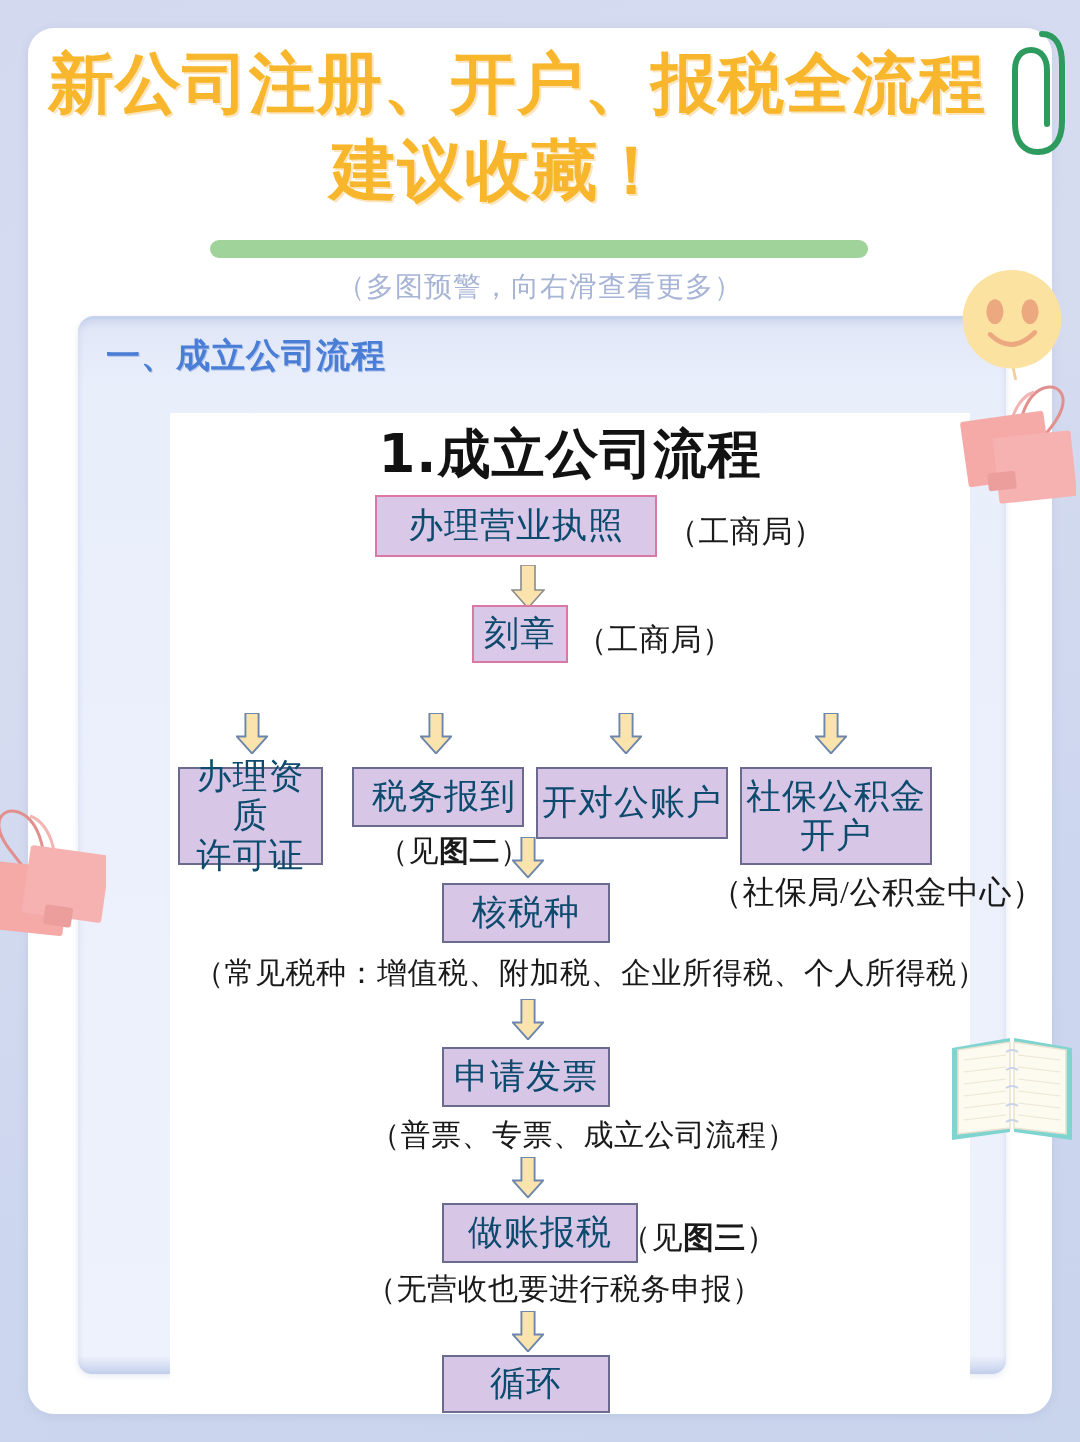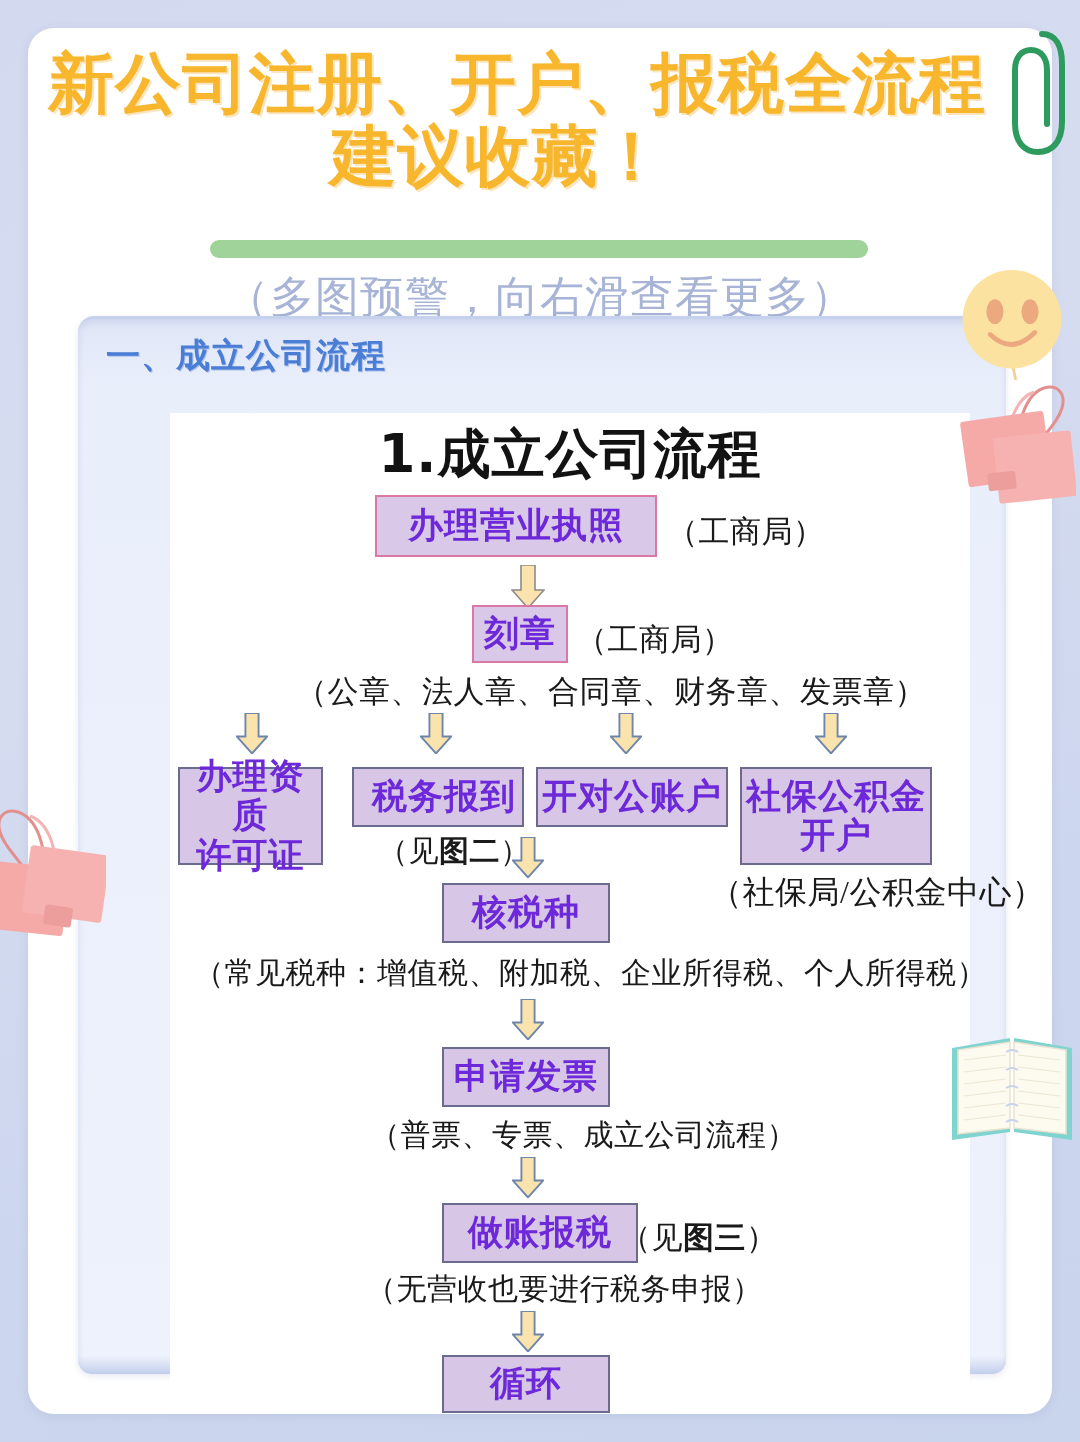--- a/index.html
+++ b/index.html
@@ -46,7 +46,7 @@
     padding-left: 20px;
   }
   .headline .l1 { display:block; font-size: 66px; white-space: nowrap; }
-  .headline .l2 { display:block; font-size: 66px; margin-top: 6px; }
+  .headline .l2 { display:block; font-size: 66px; margin-top: 20px; }
 
   
   .pill {

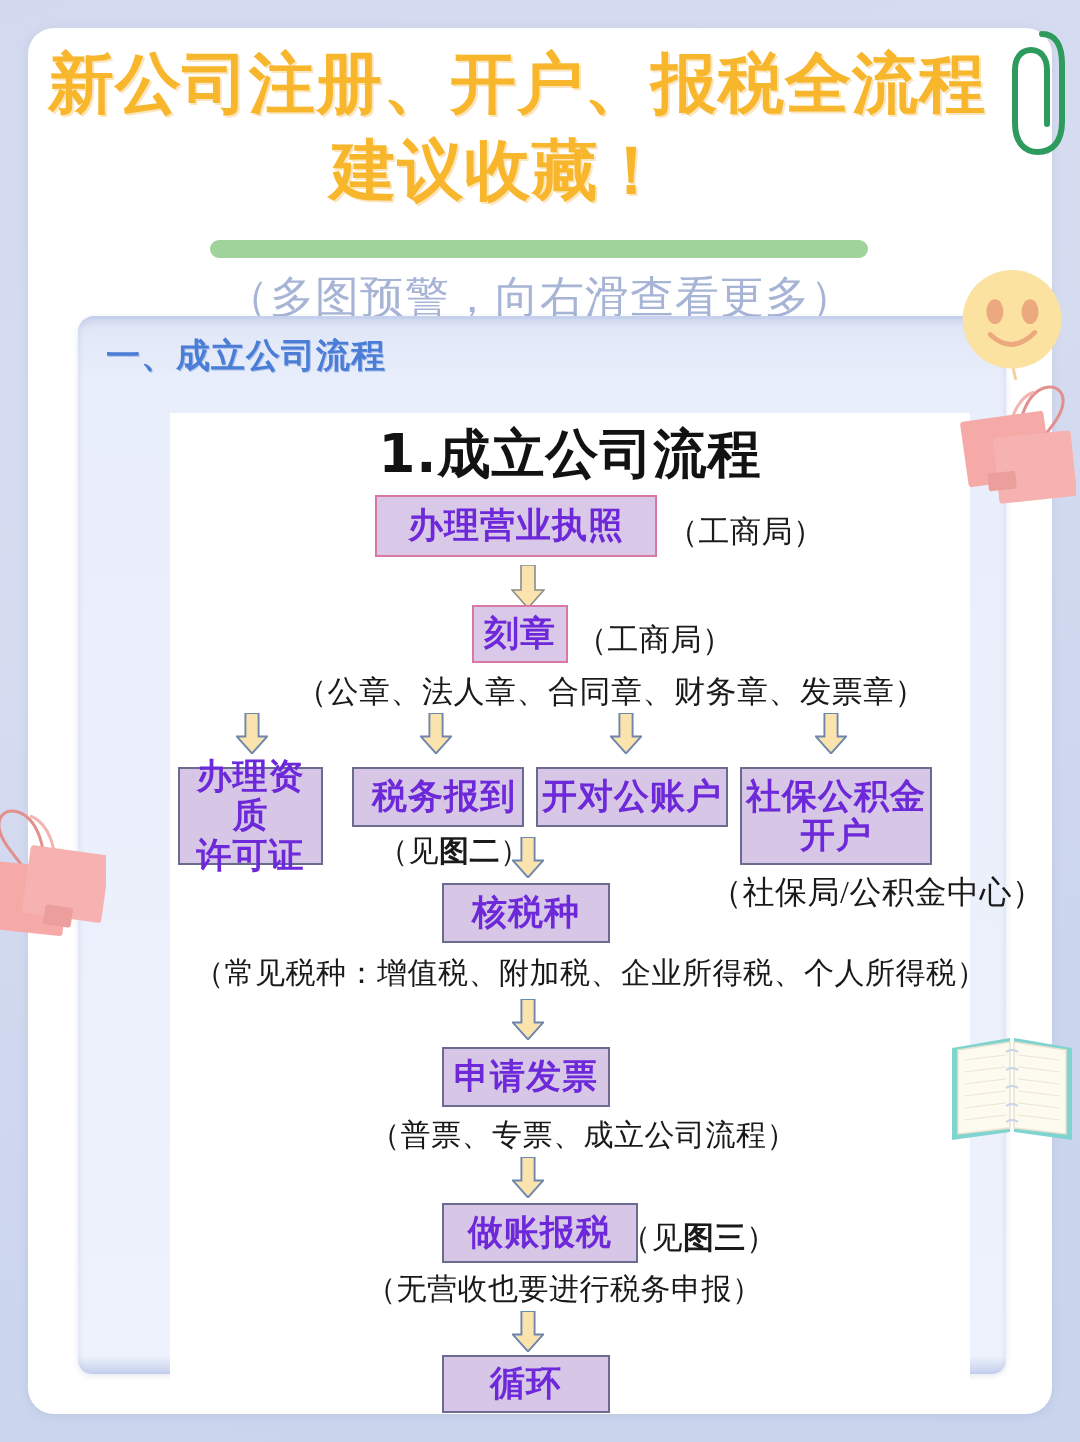--- a/index.html
+++ b/index.html
@@ -67,7 +67,7 @@
     width: 1024px;
     text-align: center;
     color: #a7b4d6;
-    font-size: 44px;
+    font-size: 28px;
     font-family: "Liberation Serif", serif;
     letter-spacing: 1px;
   }

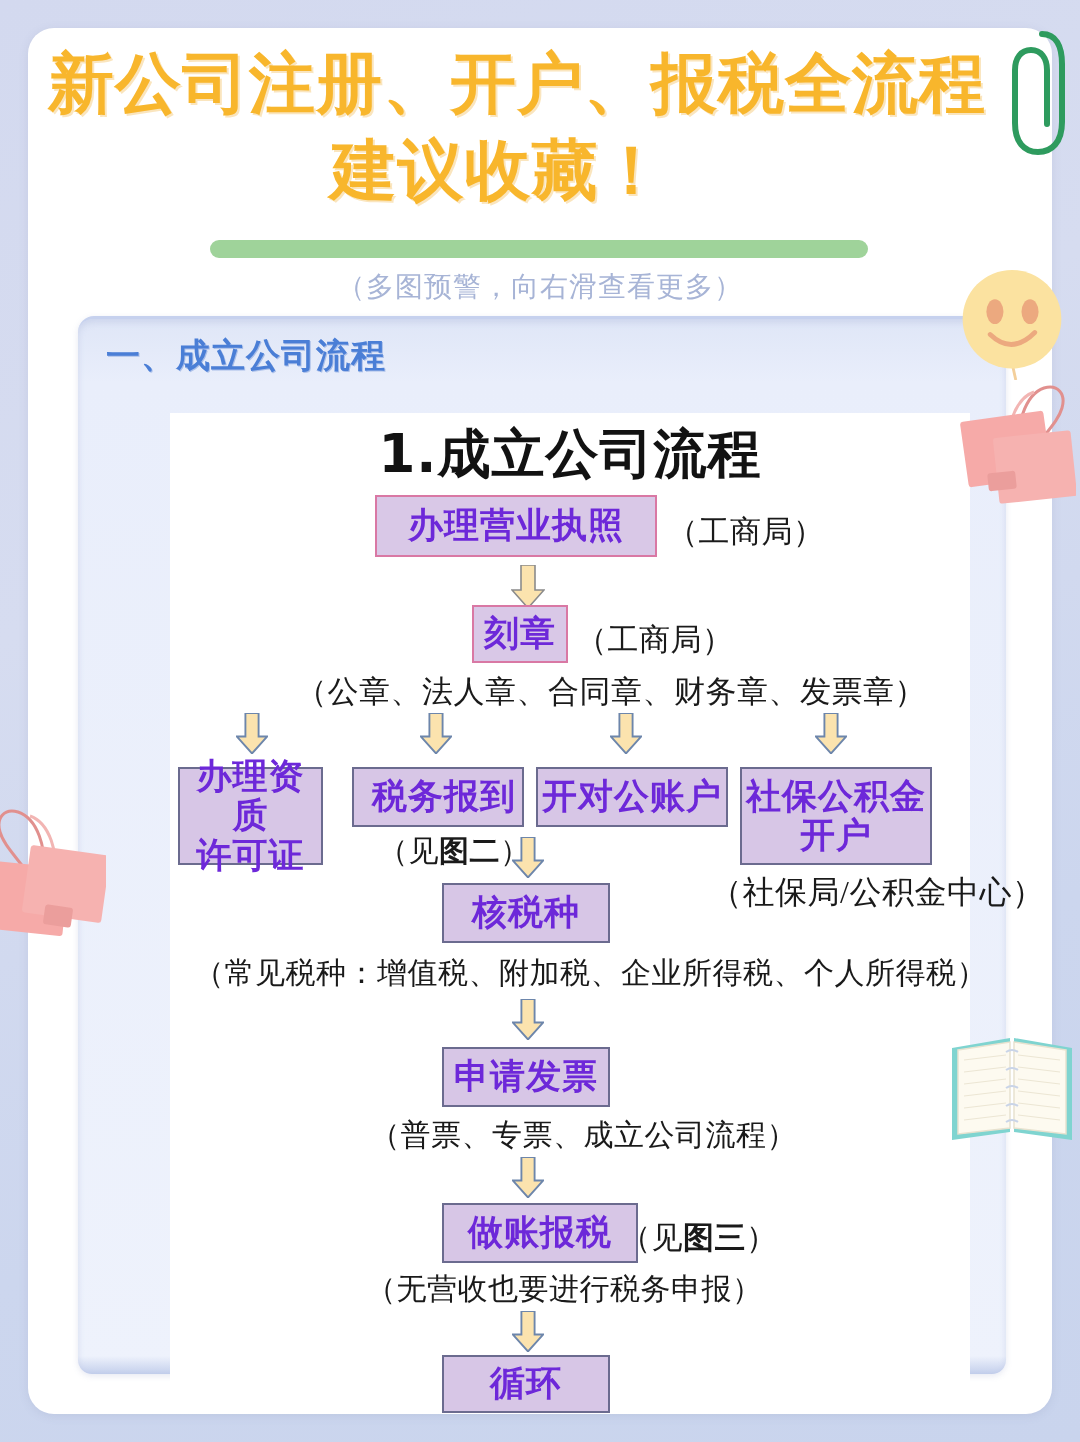--- a/index.html
+++ b/index.html
@@ -134,7 +134,7 @@
     position: absolute;
     background: #d7c6e6;
     border: 2px solid #6b6b8f;
-    color: #6d28d9;
+    color: #0c4a6e;
     font-family: "Liberation Serif", "DejaVu Serif", serif;
     font-size: 35px;
     line-height: 1.12;
@@ -143,7 +143,6 @@
     justify-content: center;
     text-align: center;
     letter-spacing: 1px;
-    font-weight: bold;
   }
   .fbox.pinkborder {
     border-color: #d978a4;

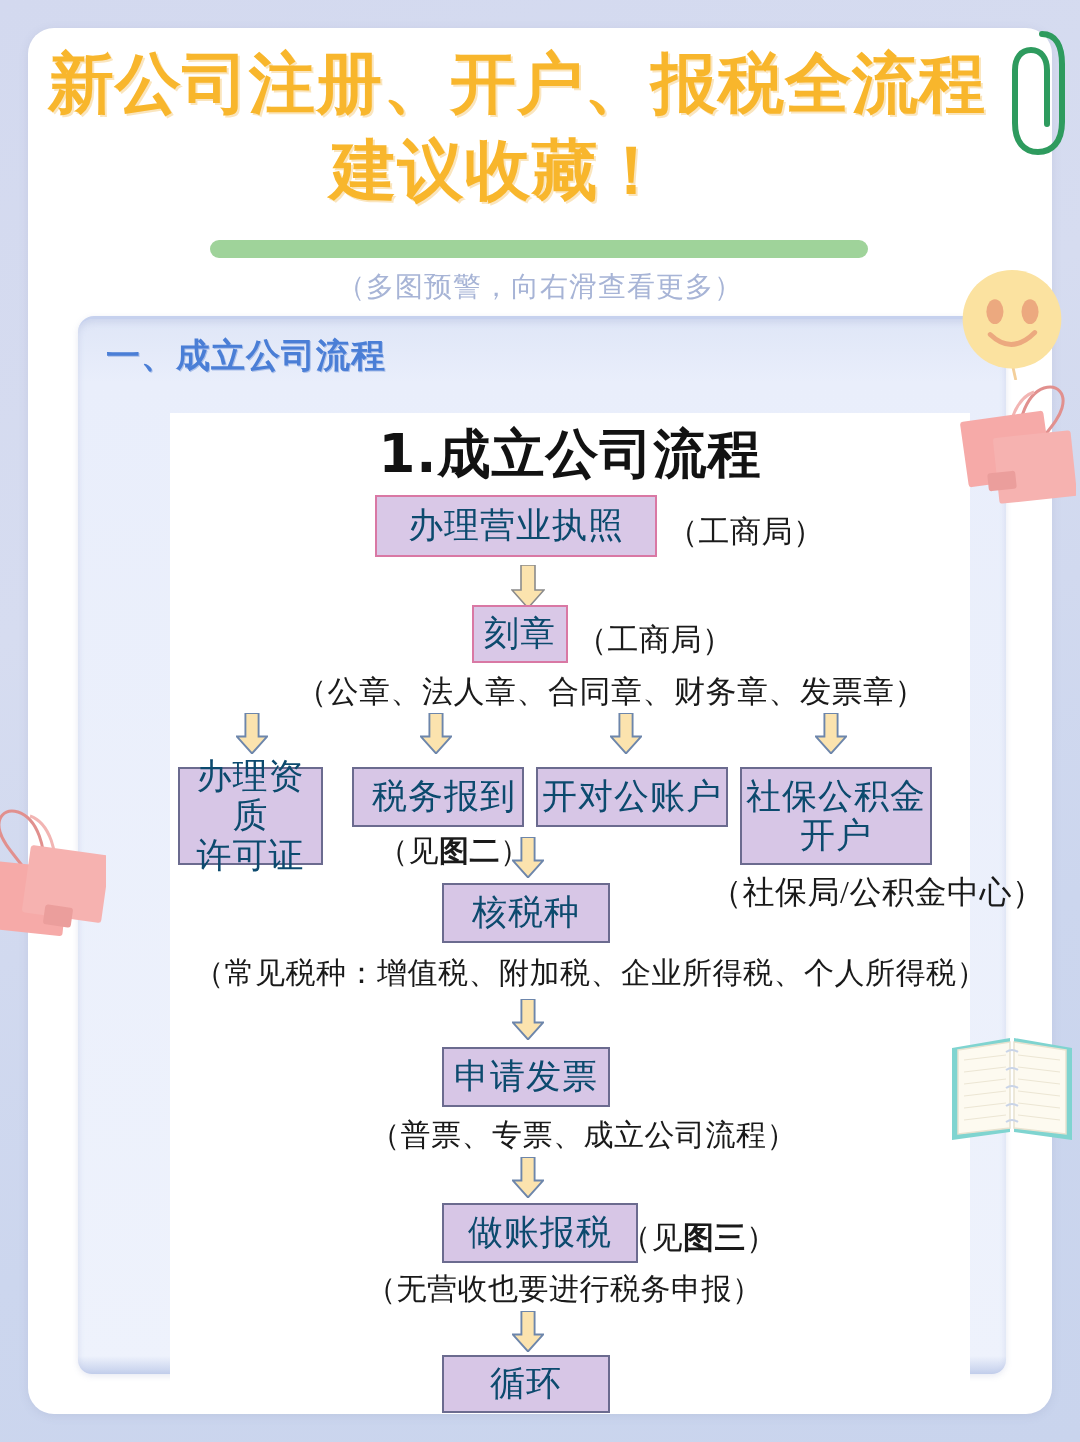--- a/index.html
+++ b/index.html
@@ -250,7 +250,6 @@
       </div>
       <div class="note big" style="left:406px; top:206px;">（工商局）</div>
 
-      <div class="note" style="left:126px; top:258px; font-size:31px;">（公章、法人章、合同章、财务章、发票章）</div>
 
       <div class="arrow" style="left:66px; top:300px; width:32px;">
         <svg viewBox="0 0 34 44">

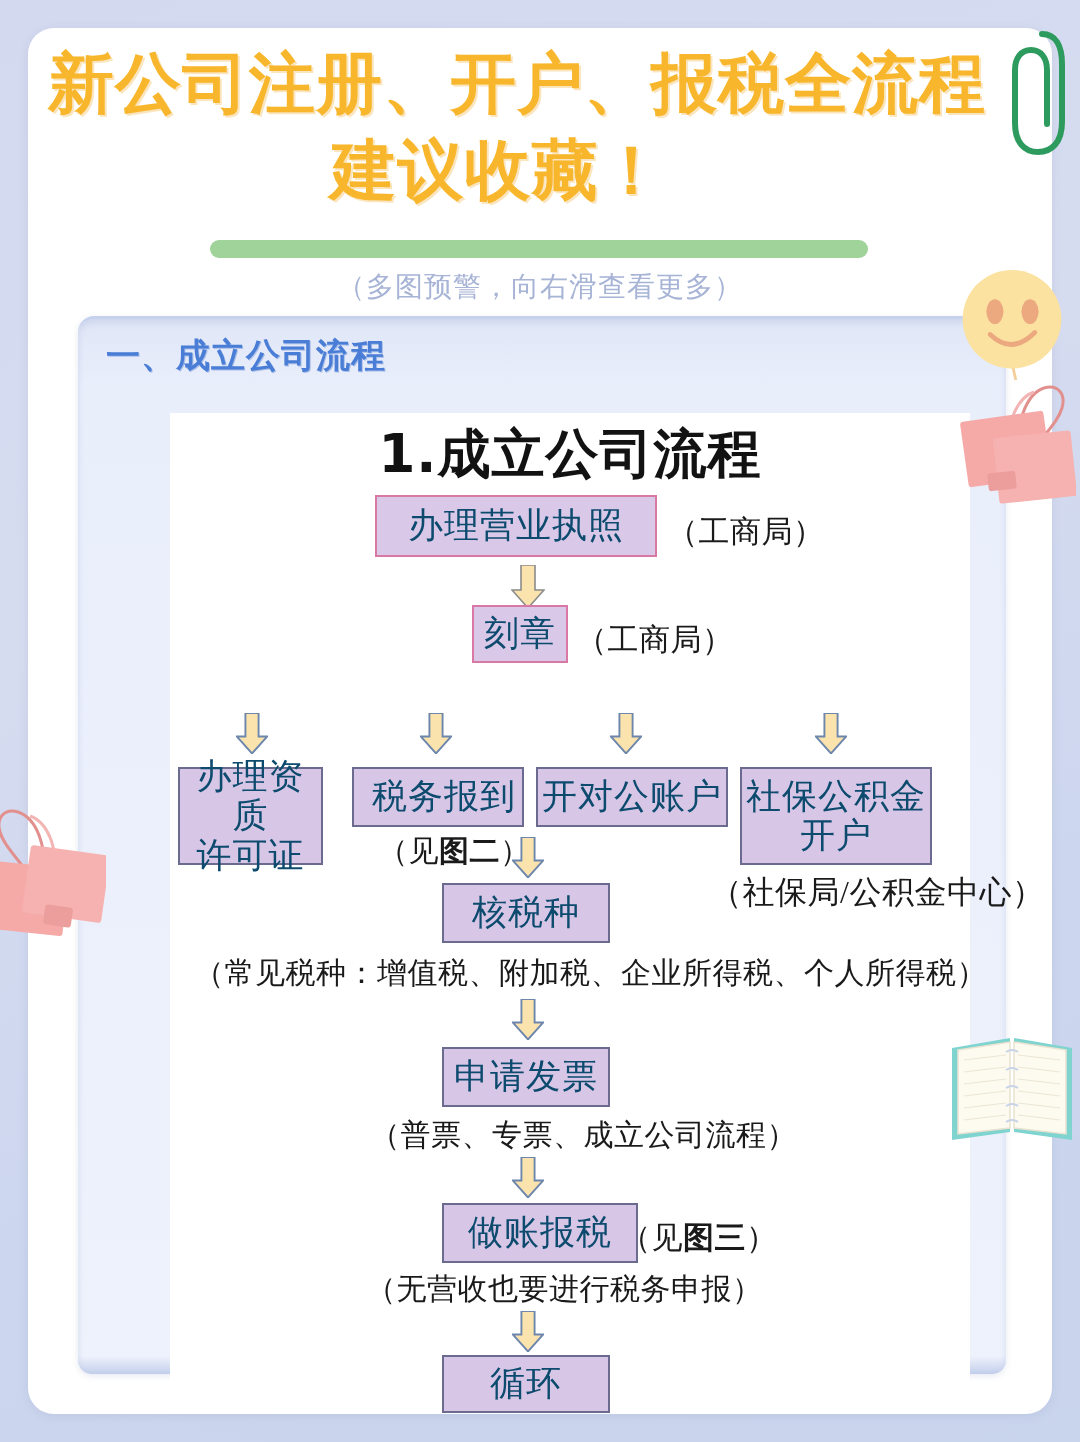--- a/index.html
+++ b/index.html
@@ -284,7 +284,7 @@
         <span>（见</span><b>图二</b><span>）</span>
       </div>
 
-      <div class="fbox" style="left:366px; top:354px; width:192px; height:60px;">
+      <div class="fbox" style="left:366px; top:354px; width:192px; height:72px;">
         <span>开对公账户</span>
       </div>
 

